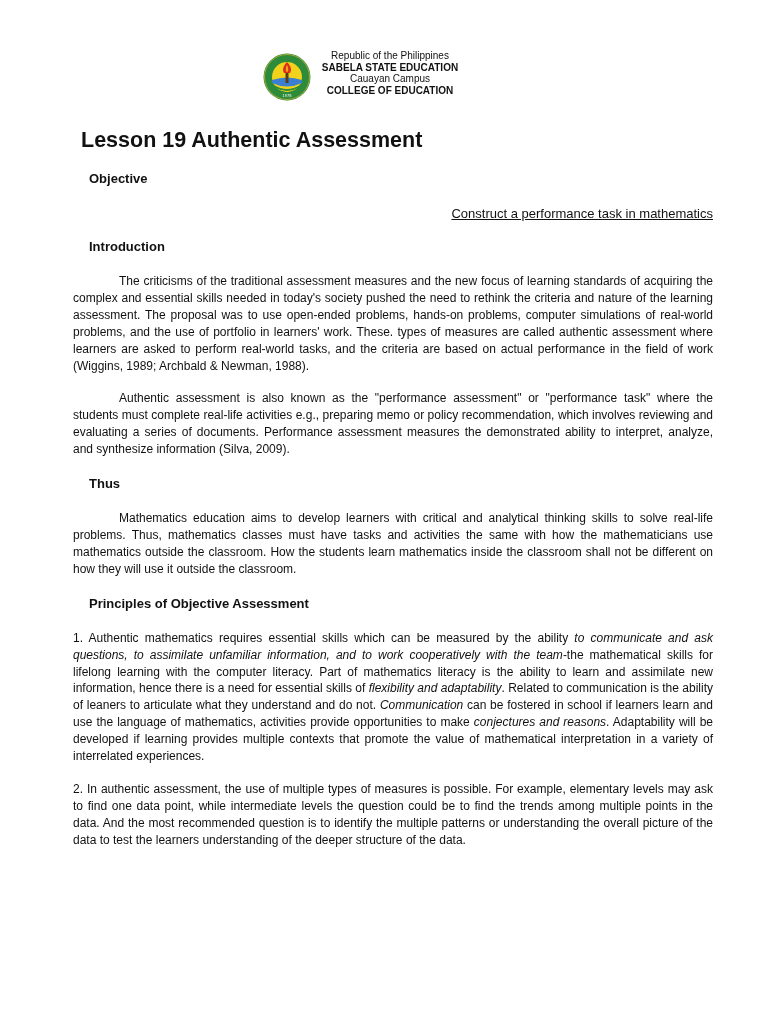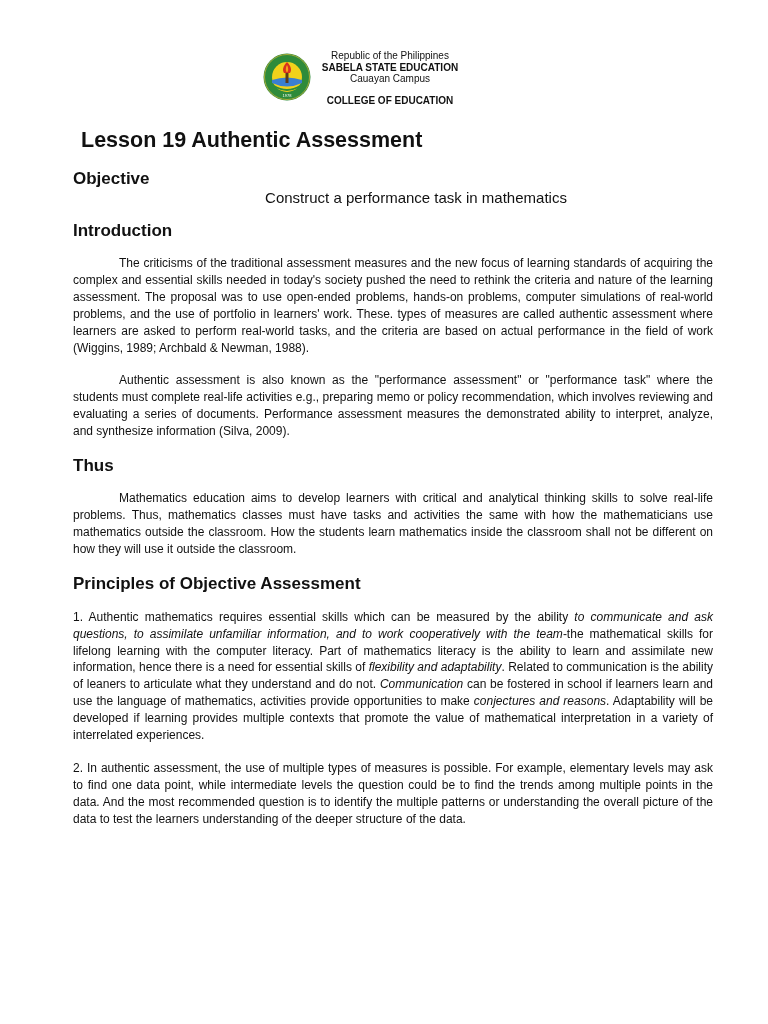--- a/index.html
+++ b/index.html
@@ -12,7 +12,7 @@
   .hdr-text { position: absolute; left: 310px; top: 0; width: 160px; text-align: center;
               font-size: 10px; line-height: 11.5px; }
   .hdr-text .univ { font-weight: bold; }
-  .hdr-text .college { font-weight: bold; margin-top: 10px; display: block; }
+  .hdr-text .college { font-weight: bold; display: block; }
 
   .content { position: absolute; left: 73px; top: 118px; width: 640px; }
   h1 { font-size: 21.5px; font-weight: bold; margin: 8px; line-height: 28px; }

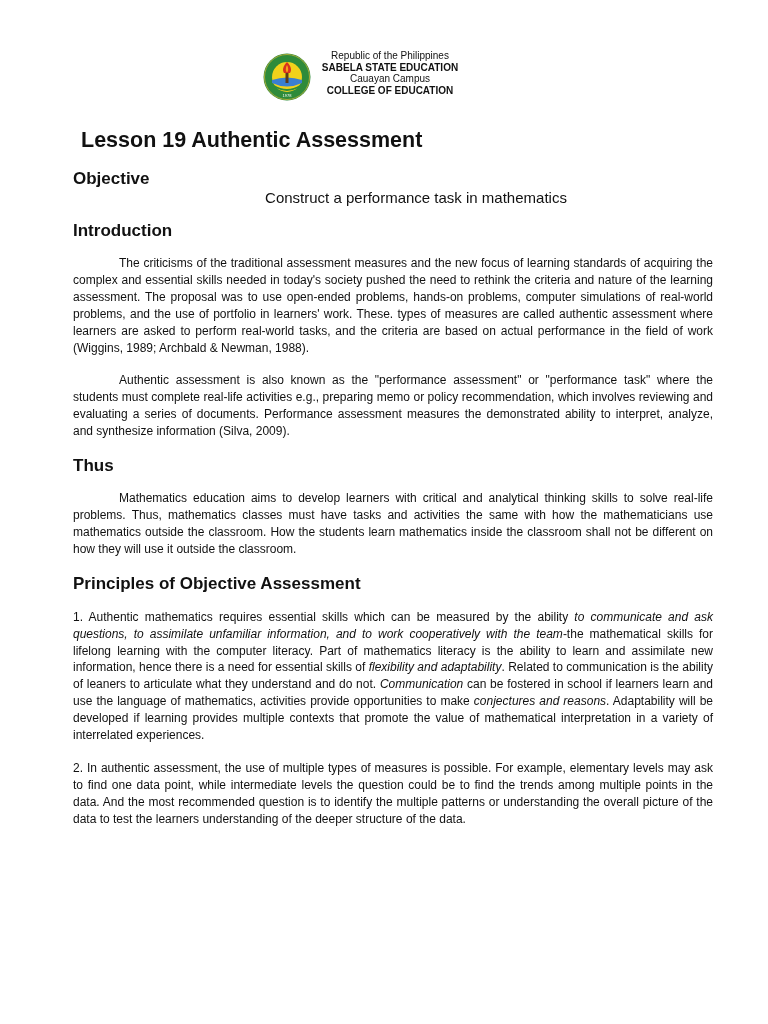--- a/index.html
+++ b/index.html
@@ -16,7 +16,7 @@
 
   .content { position: absolute; left: 73px; top: 118px; width: 640px; }
   h1 { font-size: 21.5px; font-weight: bold; margin: 8px; line-height: 28px; }
-  h2 { font-size: 17px; font-weight: bold; margin: 0; line-height: 20px; }
+  h2 { font-size: 13px; font-weight: bold; margin: 16px; line-height: 20px; }
   p { margin: 0; font-size: 12px; line-height: 16.9px; text-align: justify; }
   .indent { text-indent: 46px; }
   .obj-text { font-size: 15px; line-height: 17px; padding-left: 46px; text-align: center; }

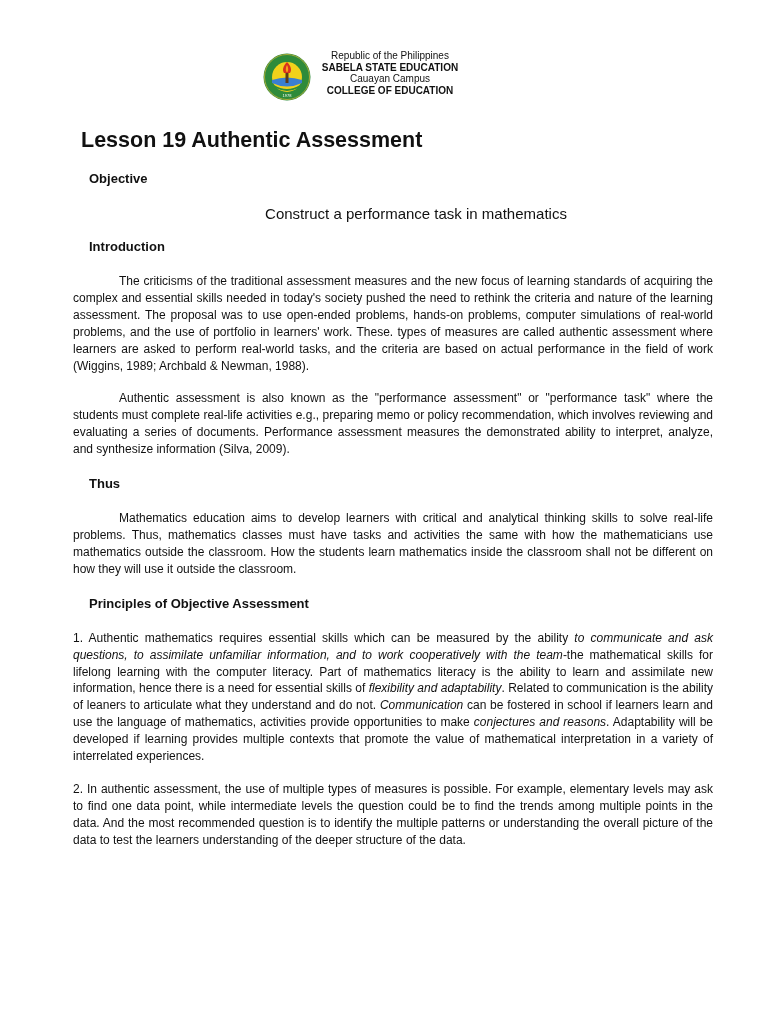--- a/index.html
+++ b/index.html
@@ -19,7 +19,7 @@
   h2 { font-size: 13px; font-weight: bold; margin: 16px; line-height: 20px; }
   p { margin: 0; font-size: 12px; line-height: 16.9px; text-align: justify; }
   .indent { text-indent: 46px; }
-  .obj-text { font-size: 15px; line-height: 17px; padding-left: 46px; text-align: center; }
+  .obj-text { font-size: 13px; line-height: 17px; padding-left: 46px; text-align: right; text-decoration: underline; }
   em { font-style: italic; }
 </style>
 </head>

